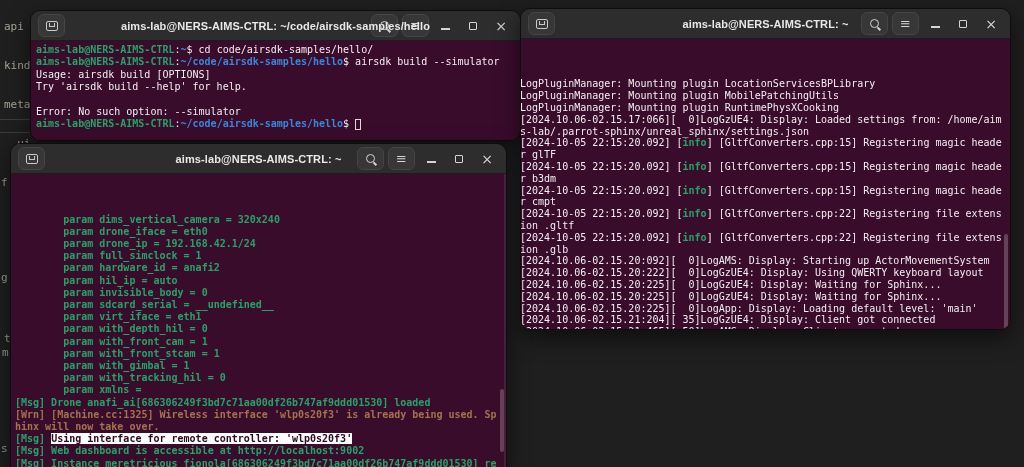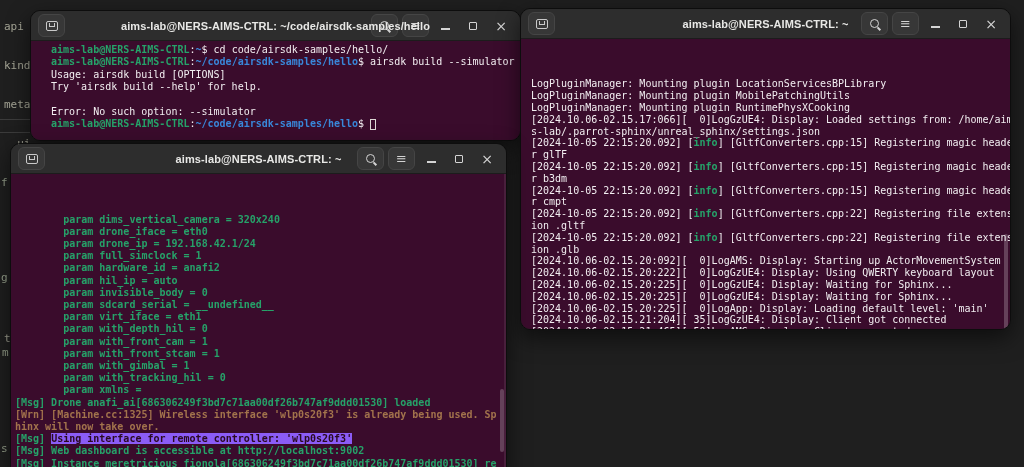--- a/index.html
+++ b/index.html
@@ -49,7 +49,7 @@
 
   .term-body { flex:1; position:relative; background:#3a0c2c; color:#f2eef1; overflow:hidden;
                font:10px/12.2px "DejaVu Sans Mono", monospace; white-space:pre; padding:3px 2px 2px 4px; }
-  #w1 .term-body { padding-left:20px; line-height:12.4px; }
+  #w1 .term-body { padding-left:5px; line-height:12.4px; }
   #w2 .term-body { padding-left:12px; line-height:11.8px; padding-top:4px; }
   #w2 .tline { text-indent:-2px; }
   #w3 .term-body { box-shadow:inset -2px 0 0 rgba(255,255,255,.08); }

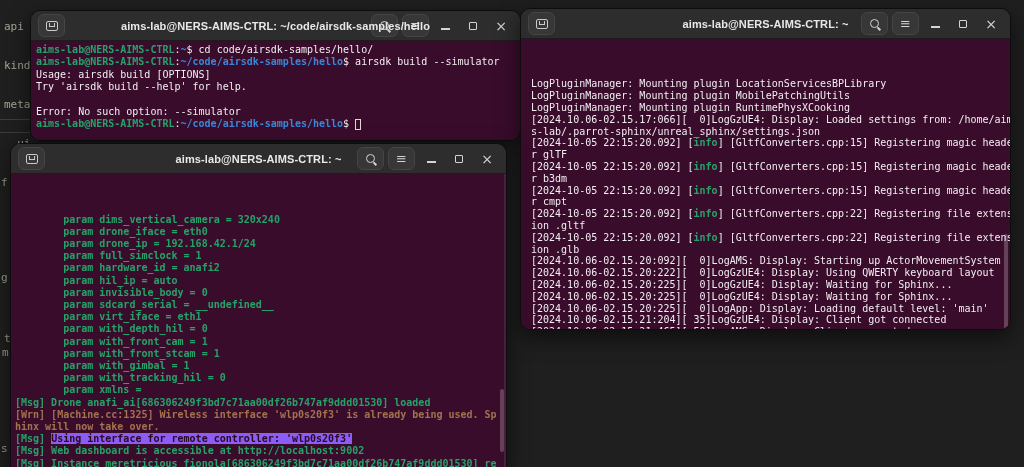--- a/index.html
+++ b/index.html
@@ -50,7 +50,7 @@
   .term-body { flex:1; position:relative; background:#3a0c2c; color:#f2eef1; overflow:hidden;
                font:10px/12.2px "DejaVu Sans Mono", monospace; white-space:pre; padding:3px 2px 2px 4px; }
   #w1 .term-body { padding-left:5px; line-height:12.4px; }
-  #w2 .term-body { padding-left:12px; line-height:11.8px; padding-top:4px; }
+  #w2 .term-body { padding-left:1px; line-height:11.8px; padding-top:4px; }
   #w2 .tline { text-indent:-2px; }
   #w3 .term-body { box-shadow:inset -2px 0 0 rgba(255,255,255,.08); }
 

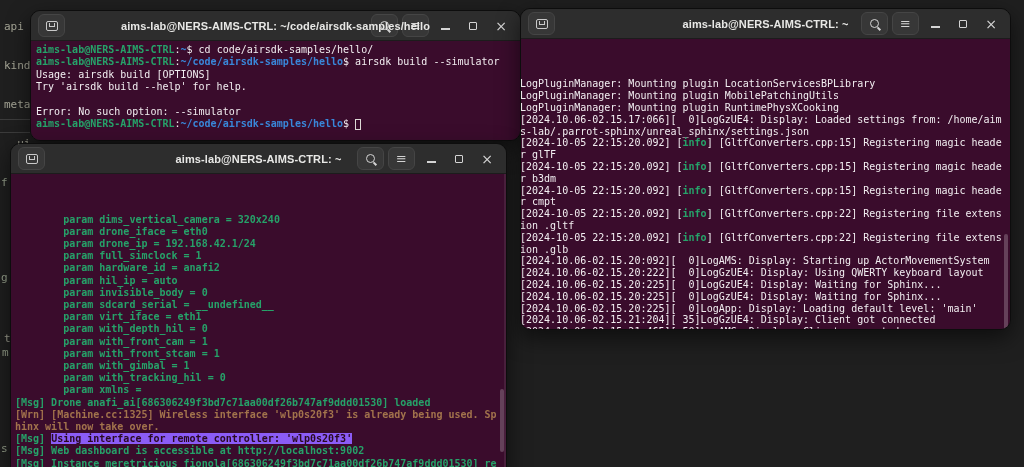--- a/index.html
+++ b/index.html
@@ -57,7 +57,7 @@
   .seg-g  { color:#26a269; font-weight:bold; }
   .seg-b  { color:#3987d9; font-weight:bold; }
   .seg-y  { color:#a2734c; font-weight:bold;text-align:right; }
-  .seg-hl { background:#8b5cf6; color:#2a0a20; font-weight:bold; }
+  .seg-hl { background:#ffffff; color:#2a0a20; font-weight:bold; }
   .seg-ch { display:inline-block; width:6px; height:11px; border:1px solid #ddd9d6; vertical-align:-2px; }
 
   .scroll-thumb { position:absolute; right:2px; width:4px; border-radius:2px;

